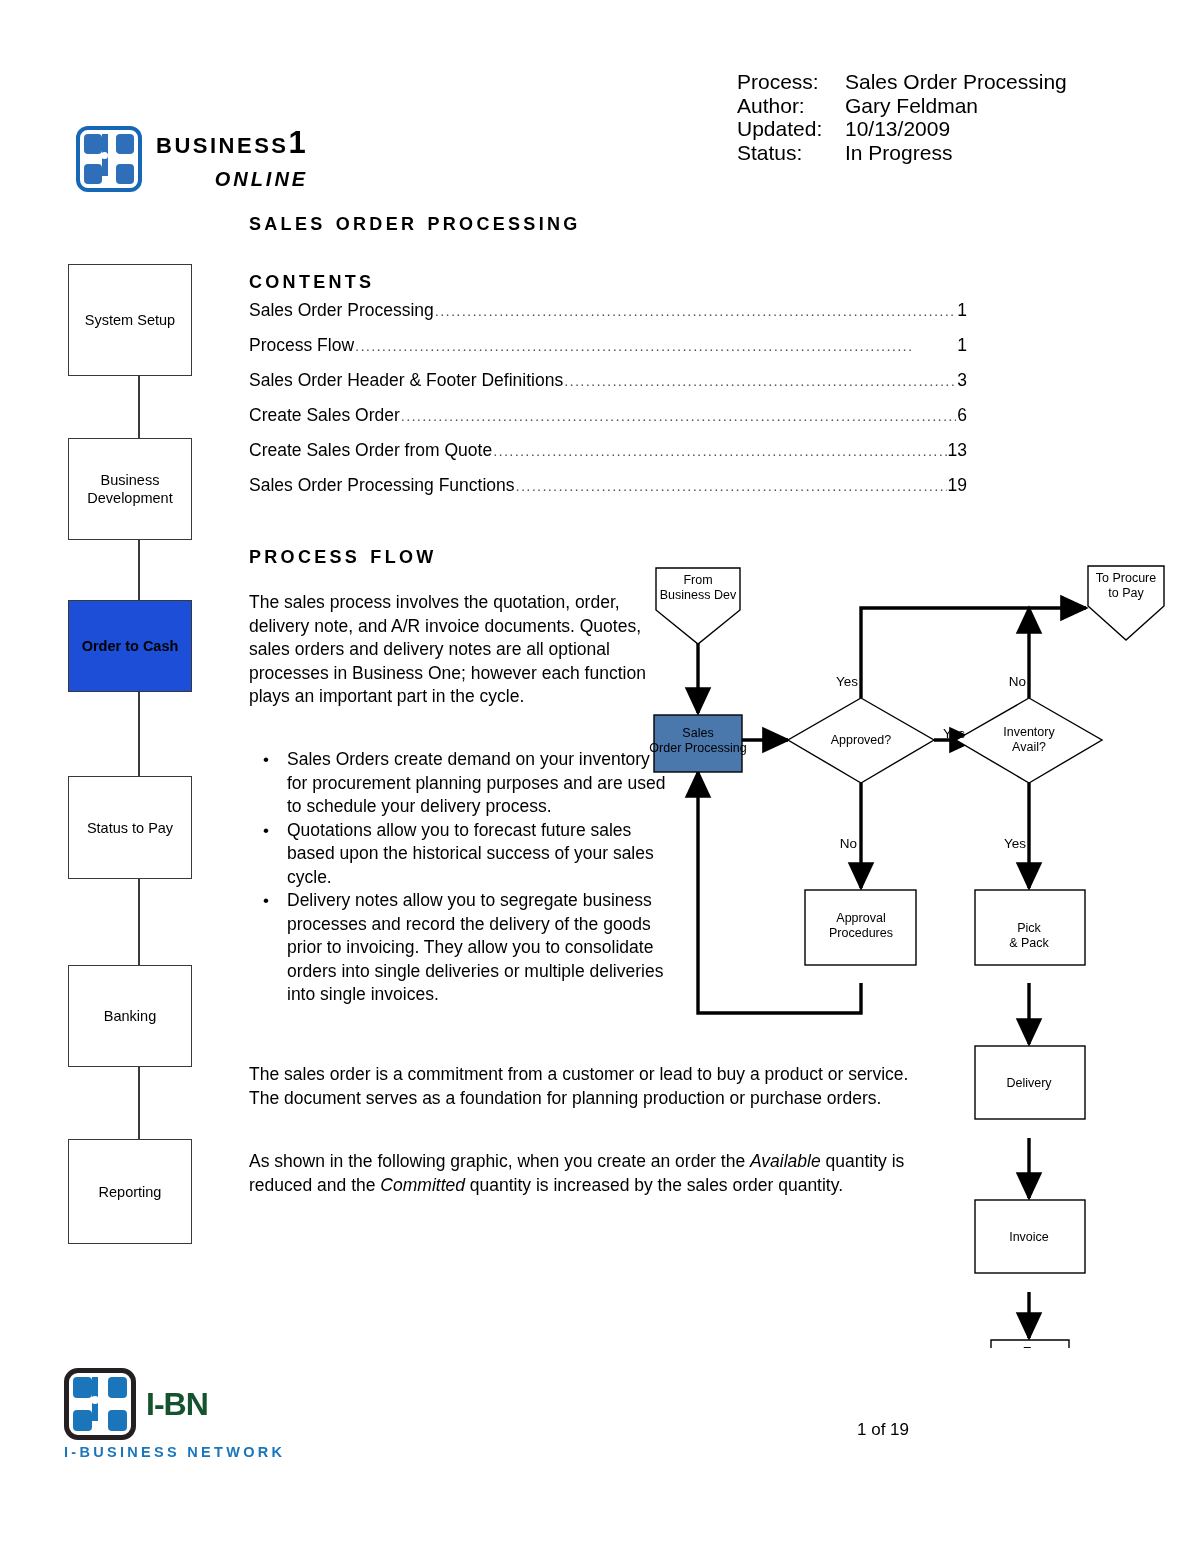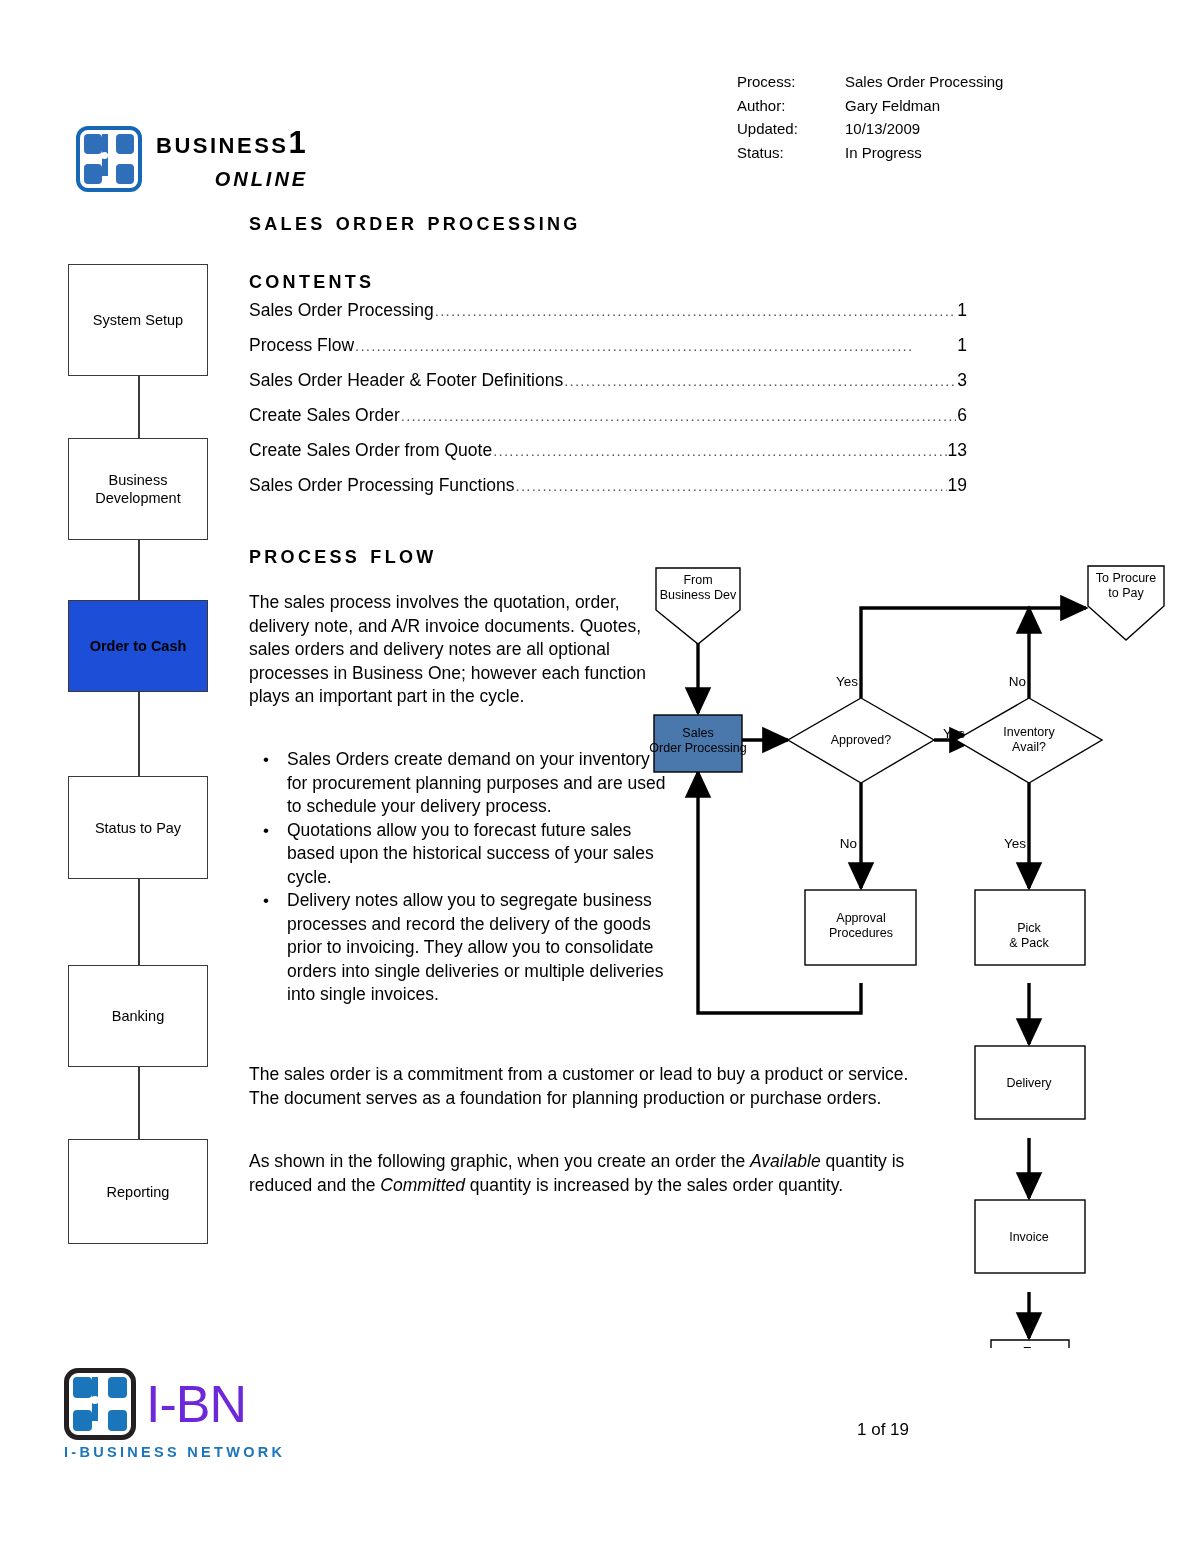--- a/index.html
+++ b/index.html
@@ -32,7 +32,7 @@
   .logo-l2 { font-size:29px; font-style:italic; font-weight:bold; letter-spacing:3px;
              font-variant:small-caps; text-transform:lowercase; text-align:right; margin-top:4px; }
 
-  .hdr-meta { position:absolute; left:737px; top:70px; font-size:15px; line-height:23.5px; }
+  .hdr-meta { position:absolute; left:737px; top:70px; font-size:21px; line-height:23.5px; }
   .hdr-meta table { border-collapse:collapse; }
   .hdr-meta td { padding:0; vertical-align:top; }
   .hdr-meta td.k { width:108px; }

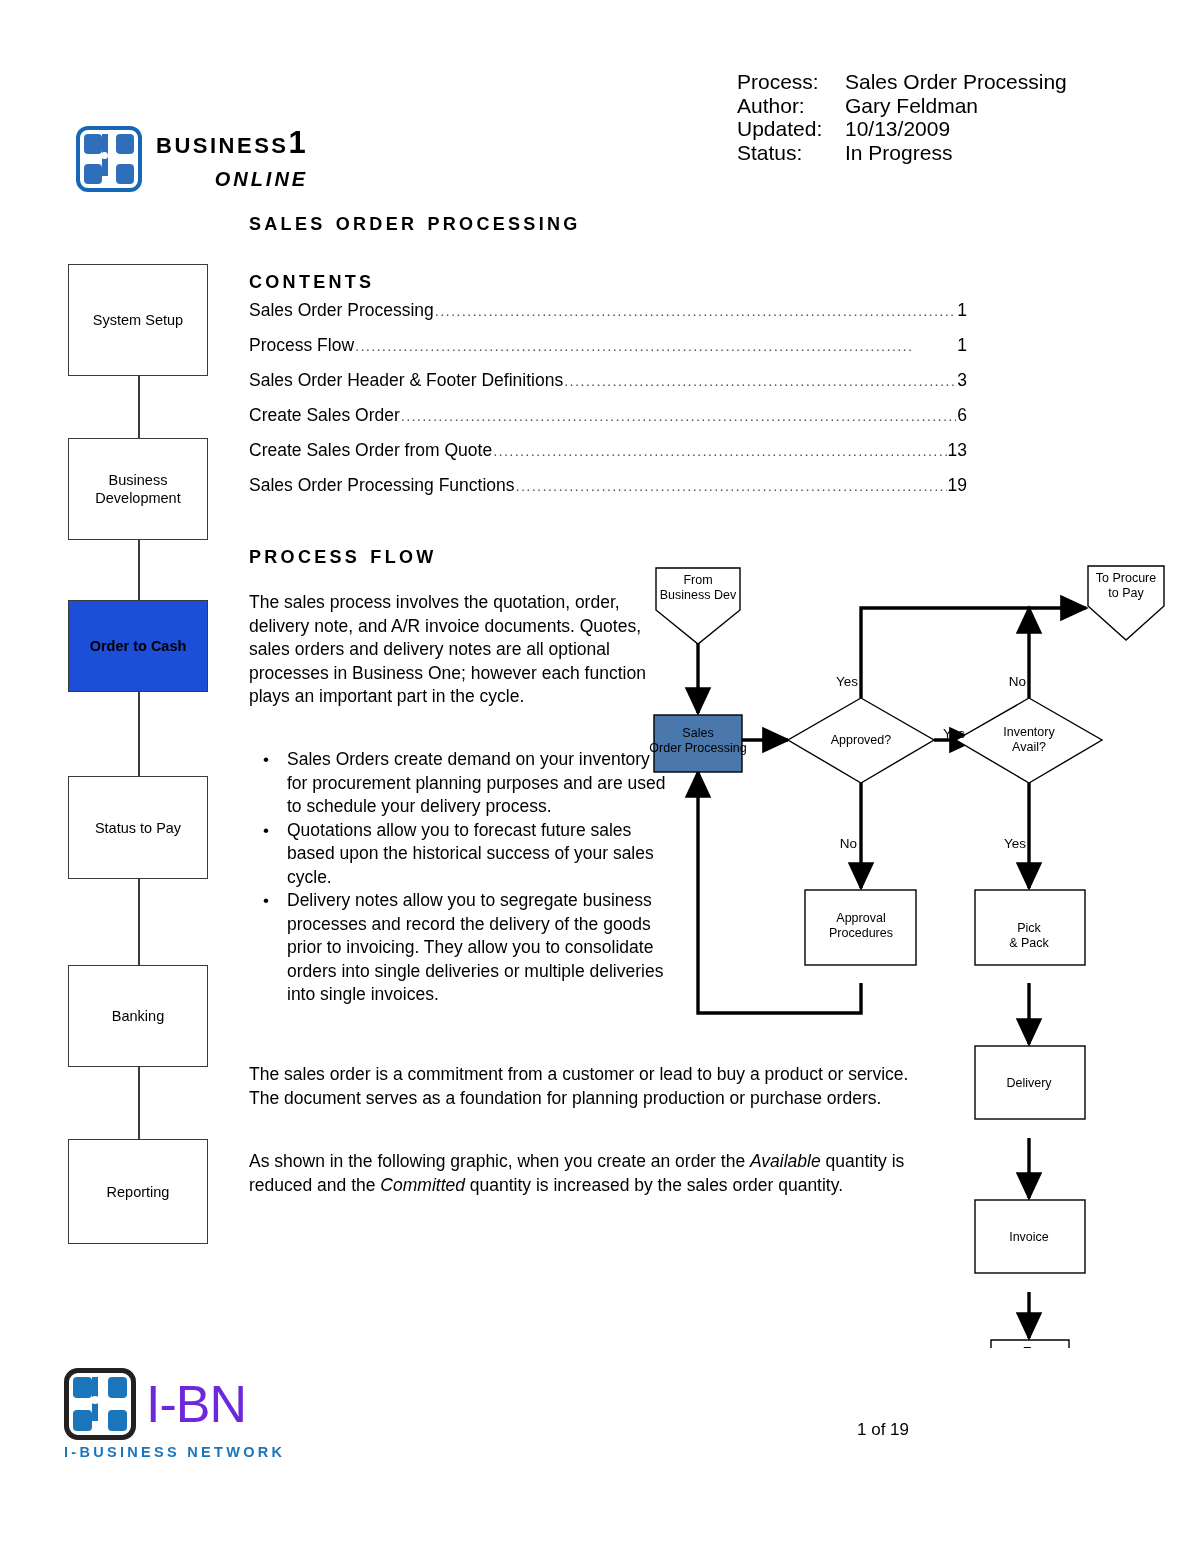--- a/index.html
+++ b/index.html
@@ -54,7 +54,7 @@
 
   
   .sidebar { position:absolute; left:68px; top:264px; width:142px; }
-  .sb-box { width:140px; box-sizing:border-box; border:1.4px solid #3a3a3a; background:#fff;
+  .sb-box { width:124px; box-sizing:border-box; border:1.4px solid #3a3a3a; background:#fff;
             display:flex; align-items:center; justify-content:center; text-align:center;
             font-size:14.5px; line-height:18px; }
   .sb-box.active { background:#1d4ed8; font-weight:bold; }

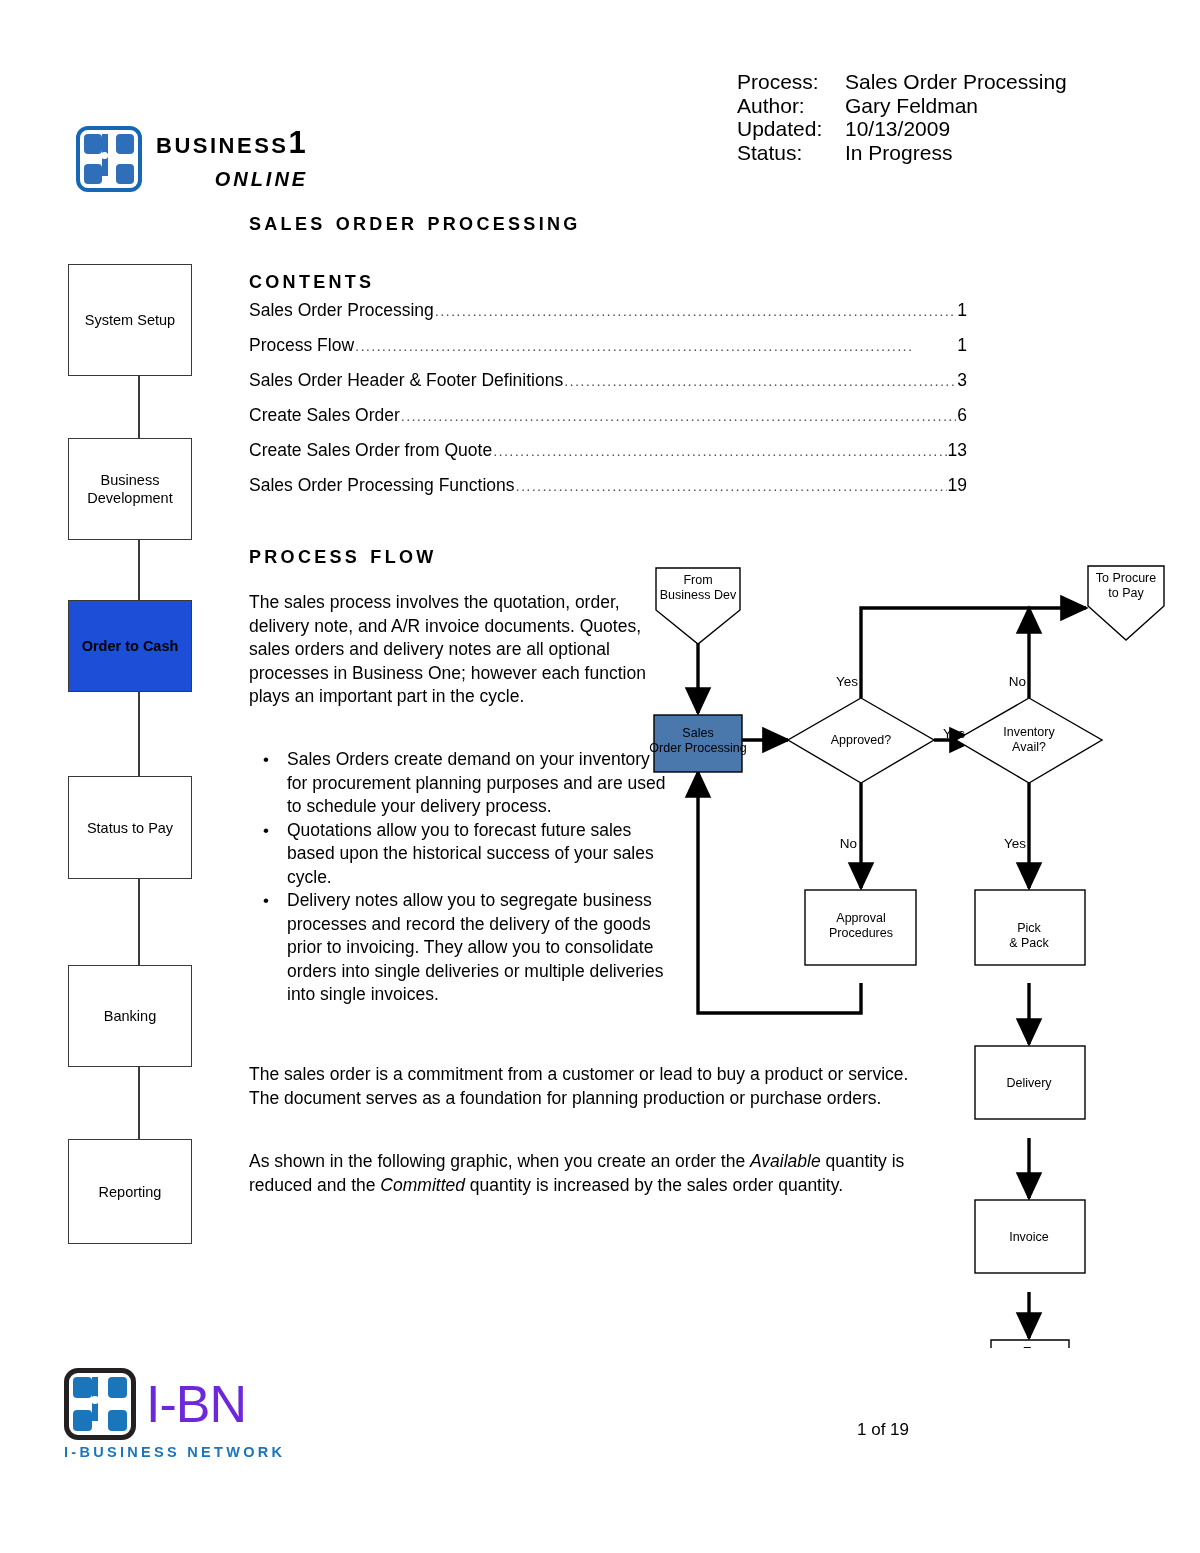--- a/index.html
+++ b/index.html
@@ -89,7 +89,7 @@
   .ibn-mark .bar{ position:absolute; left:23px; top:4px; width:6px; height:44px; background:#1b75bb; }
   .ibn-mark .dot{ position:absolute; width:8px; height:8px; background:#fff; border-radius:50%;
                   left:22px; top:23px; box-shadow:11px 0 0 #fff; }
-  .ibn-word { font-size:52px; font-weight:normal; letter-spacing:-1px; color:#6d28d9; line-height:1; }
+  .ibn-word { font-size:32px; font-weight:bold; letter-spacing:-1px; color:#14532d; line-height:1; }
   .ibn-tag { margin-top:4px; font-size:14.5px; font-weight:bold; letter-spacing:3.3px; color:#1b75bb; }
   .page-num { position:absolute; left:857px; top:1420px; font-size:17px; }
 </style>

